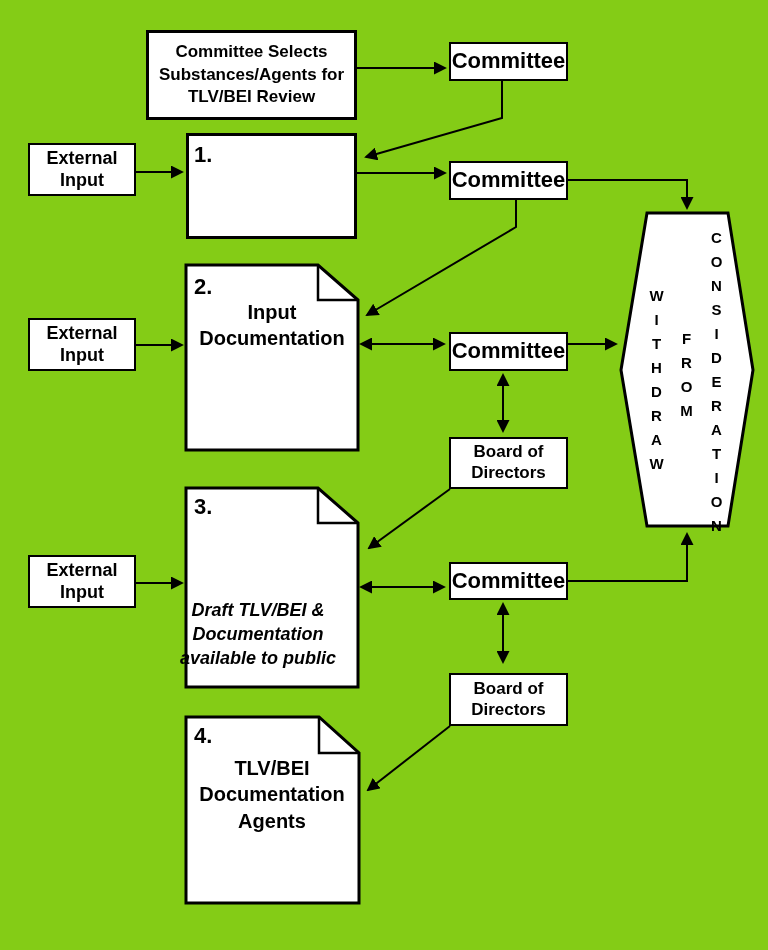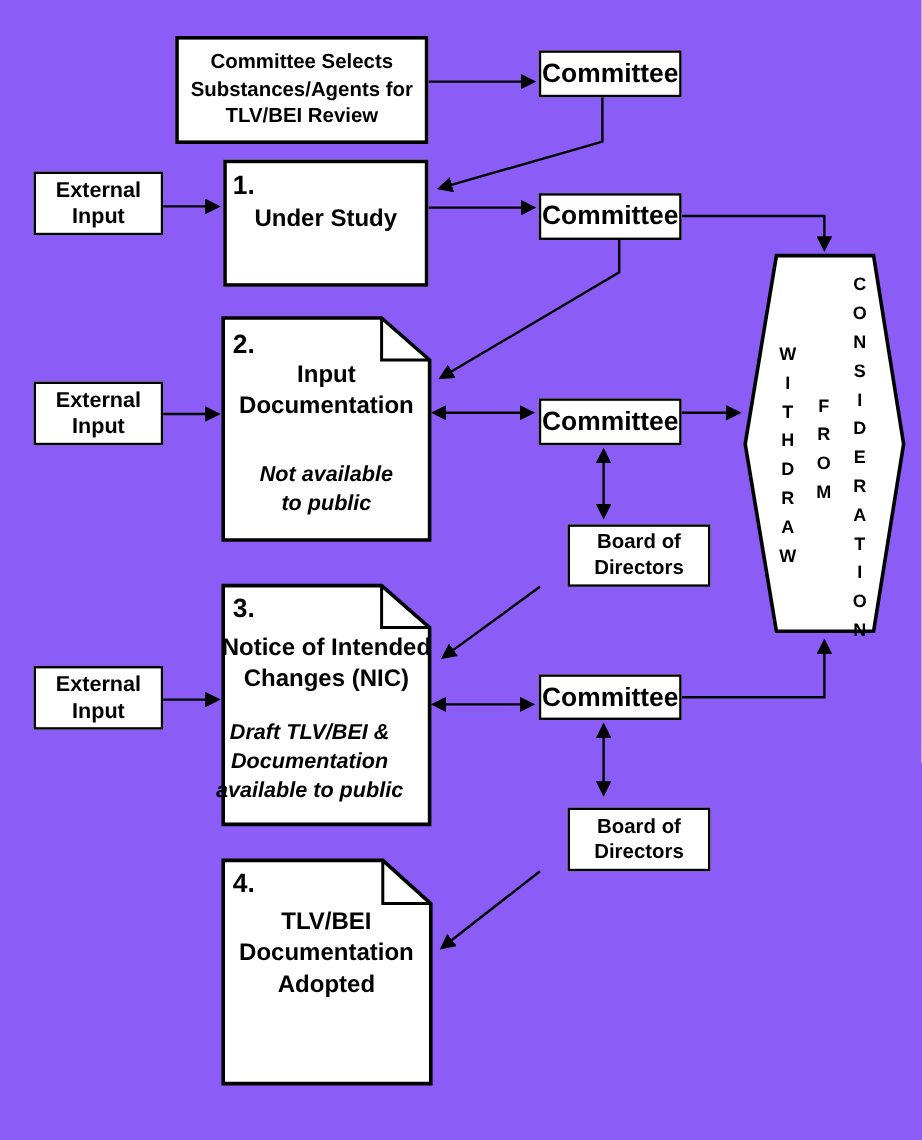--- a/index.html
+++ b/index.html
@@ -5,7 +5,7 @@
   * { margin:0; padding:0; box-sizing:border-box; }
   html,body { background:#ffffff; }
   .canvas {
-    position:relative; width:768px; height:950px; background:#8b5cf6;
+    position:relative; width:768px; height:950px; background:#84cc16;
     font-family:"Liberation Sans", sans-serif; color:#000; overflow:hidden;
   }
   svg.wires { position:absolute; left:0; top:0; width:768px; height:950px; }

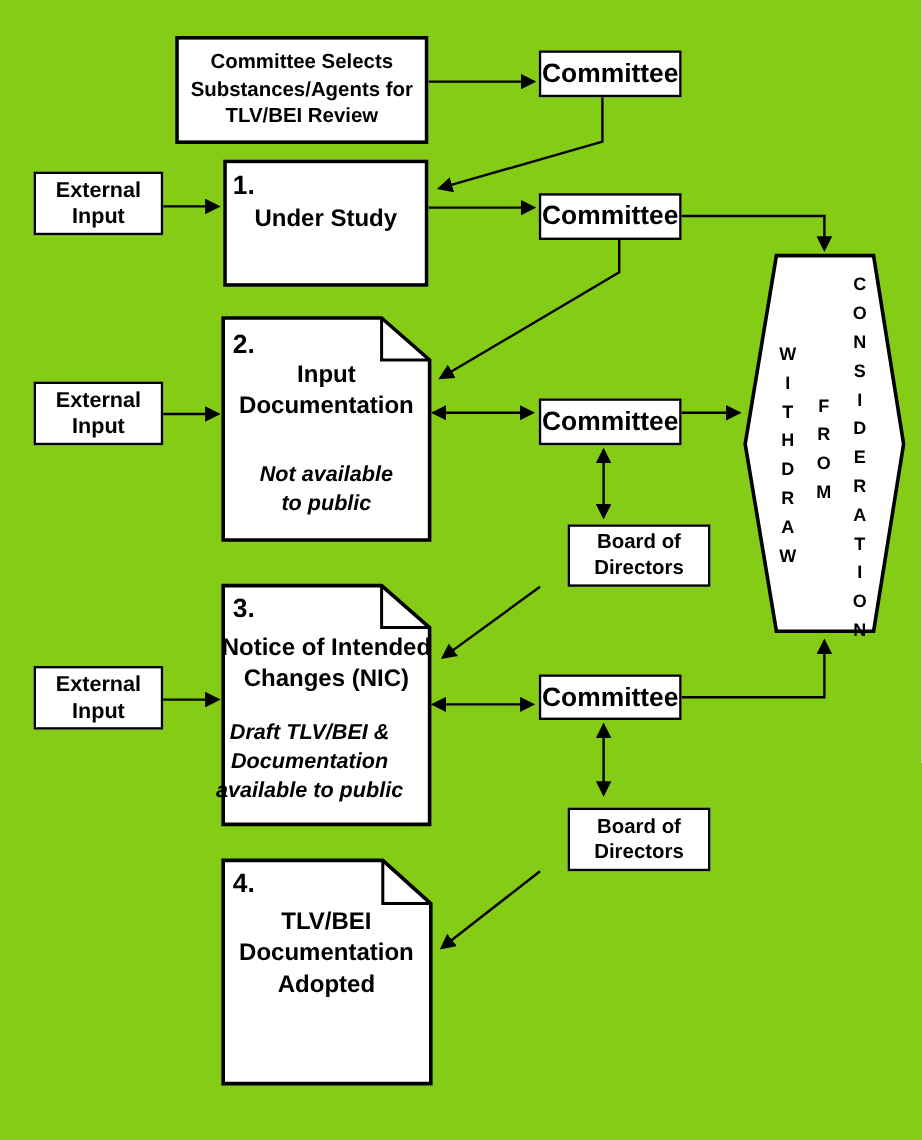--- a/index.html
+++ b/index.html
@@ -93,7 +93,6 @@
 
   <div class="box thick step-box"></div>
   <div class="num" style="left:194px; top:142px;">1.</div>
-  <div class="step-title" style="left:186px; top:169px; width:171px;">Under Study</div>
 
   <div class="num" style="left:194px; top:274px;">2.</div>
   <div class="step-title" style="left:177px; top:299px; width:190px;">Input

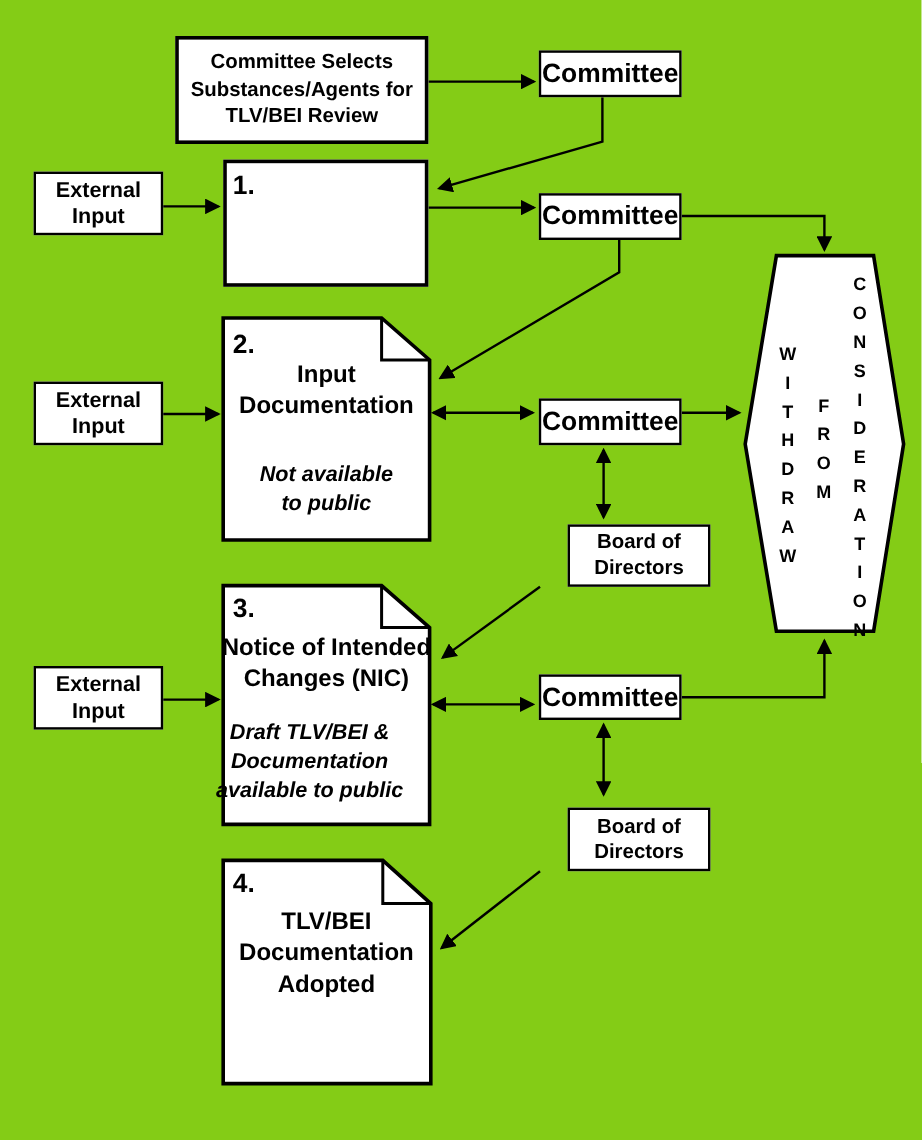--- a/index.html
+++ b/index.html
@@ -97,8 +97,6 @@
   <div class="num" style="left:194px; top:274px;">2.</div>
   <div class="step-title" style="left:177px; top:299px; width:190px;">Input
 Documentation</div>
-  <div class="step-note" style="left:177px; top:384px; width:190px;">Not available
-to public</div>
 
   <div class="num" style="left:194px; top:494px;">3.</div>
   <div class="step-title" style="left:172px; top:527px; width:200px;">Notice of Intended

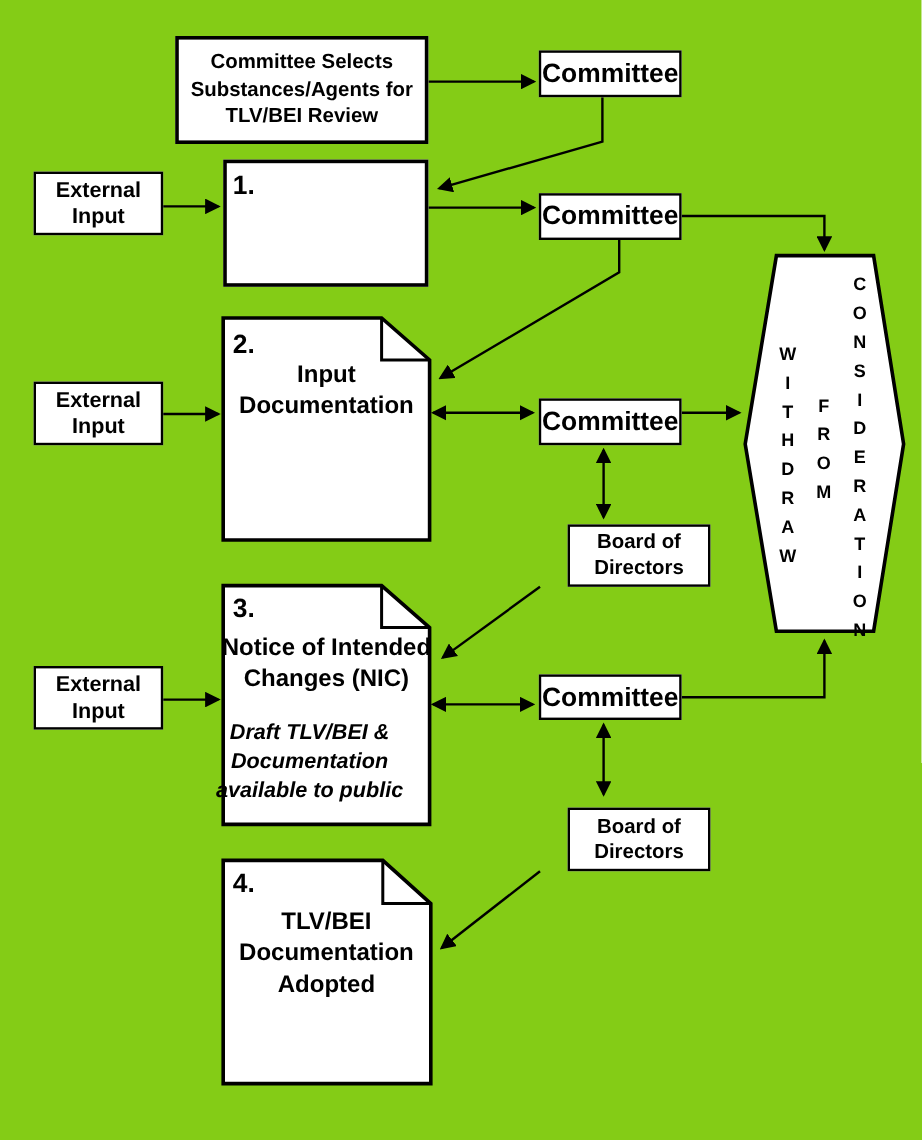--- a/index.html
+++ b/index.html
@@ -18,7 +18,7 @@
   .title-box { left:146px; top:30px; width:211px; height:90px; font-size:17px; line-height:1.35; }
   .ext { left:28px; width:108px; height:53px; font-size:18px; }
   .com { left:449px; width:119px; height:39px; font-size:22px; }
-  .brd { left:449px; width:119px; height:52px; font-size:17px;margin-left:24px; }
+  .brd { left:449px; width:119px; height:52px; font-size:17px; }
   .step-box { left:186px; top:133px; width:171px; height:106px; }
   .num { position:absolute; font-weight:bold; font-size:22px; }
   .step-title { position:absolute; text-align:center; font-weight:bold; font-size:20px; line-height:1.32; white-space:pre-line; }

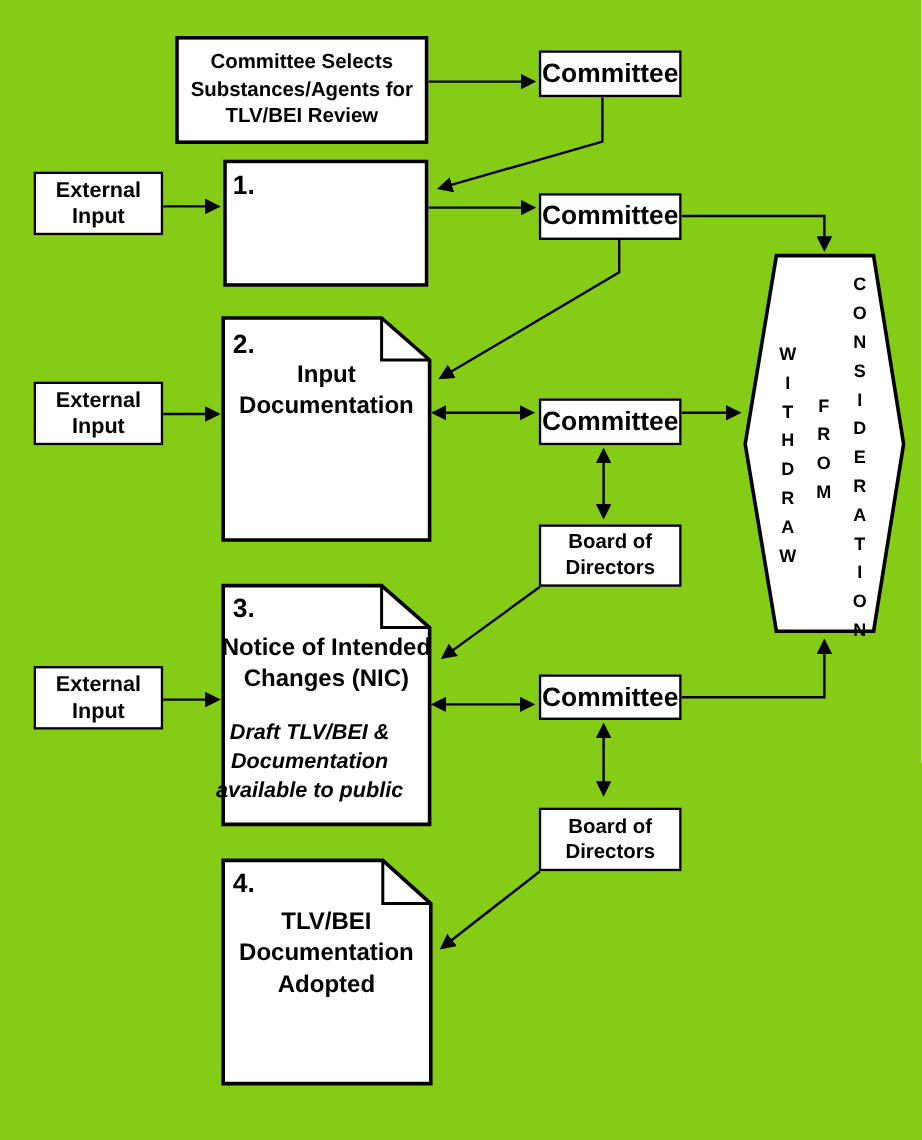--- a/index.html
+++ b/index.html
@@ -99,8 +99,6 @@
 Documentation</div>
 
   <div class="num" style="left:194px; top:494px;">3.</div>
-  <div class="step-title" style="left:172px; top:527px; width:200px;">Notice of Intended
-Changes (NIC)</div>
   <div class="step-note" style="left:163px; top:599px; width:190px;">Draft TLV/BEI &amp;
 Documentation
 available to public</div>

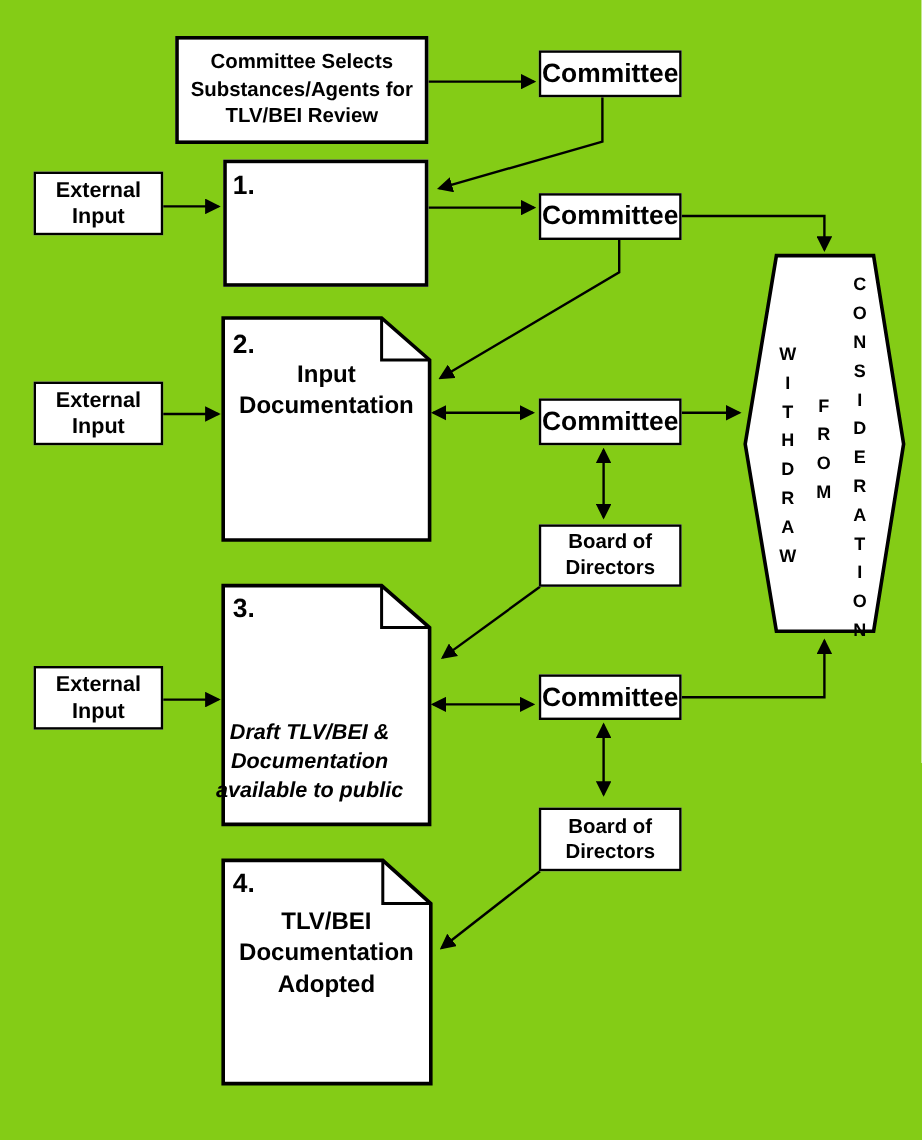--- a/index.html
+++ b/index.html
@@ -106,7 +106,7 @@
   <div class="num" style="left:194px; top:723px;">4.</div>
   <div class="step-title" style="left:177px; top:755px; width:190px;">TLV/BEI
 Documentation
-Adopted</div>
+Agents</div>
 
   <div class="vword" style="left:649px; top:287px;">WITHDRAW</div>
   <div class="vword" style="left:679px; top:330px;">FROM</div>

